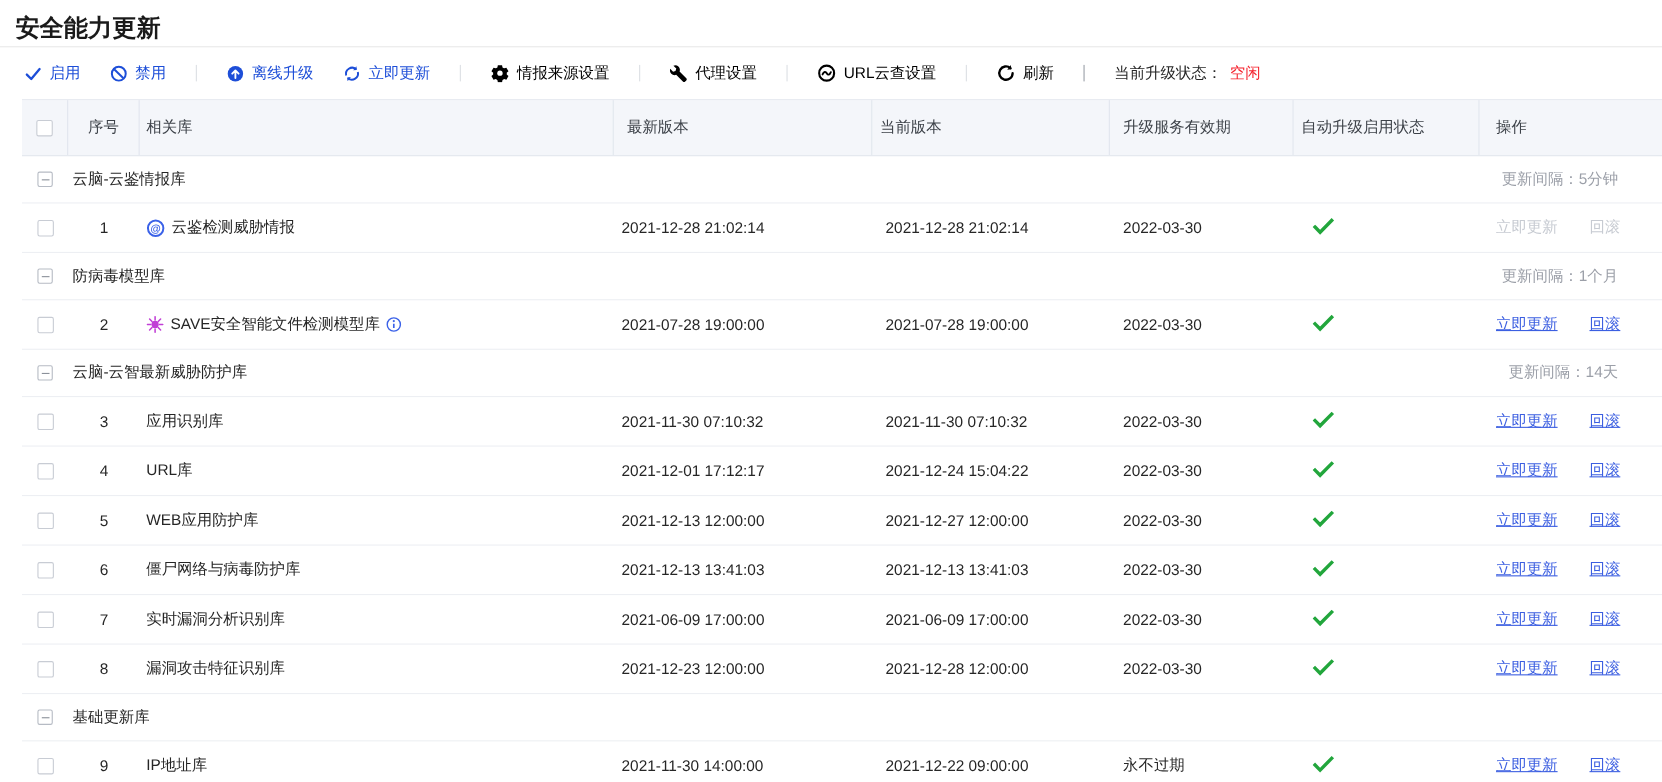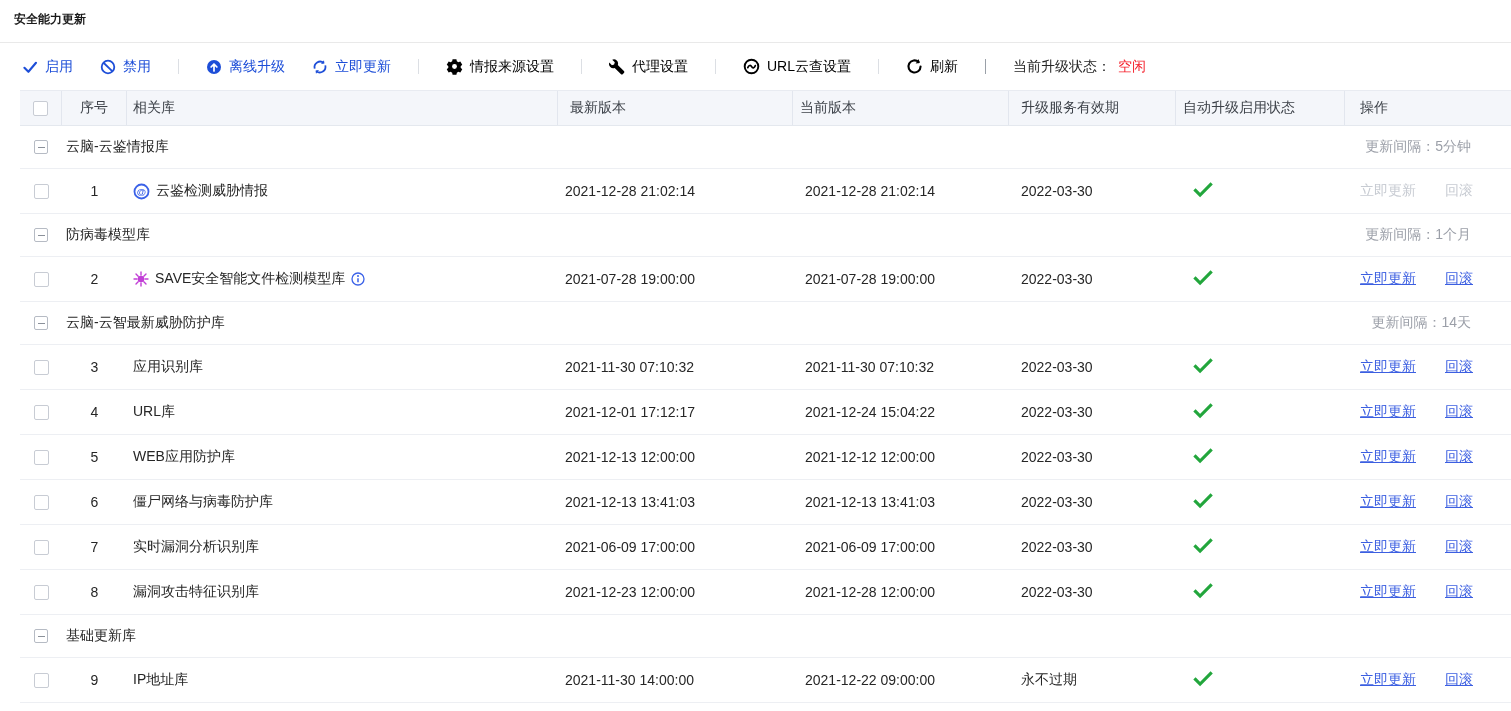--- a/index.html
+++ b/index.html
@@ -10,7 +10,7 @@
     font-size:14px; color:#262626;
   }
   
-  .page-title { font-size:12px; font-weight:700; color:#1a1a1a; padding:11px 0 0 14px; height:43px; border-bottom:1px solid #e9e9e9; }
+  .page-title { font-size:22px; font-weight:700; color:#1a1a1a; padding:11px 0 0 14px; height:43px; border-bottom:1px solid #e9e9e9; }
   
   .toolbar { height:47px; display:flex; align-items:center; padding-left:22px; }
   .tb-btn { display:flex; align-items:center; gap:7px; margin-right:27px; cursor:pointer; white-space:nowrap; }

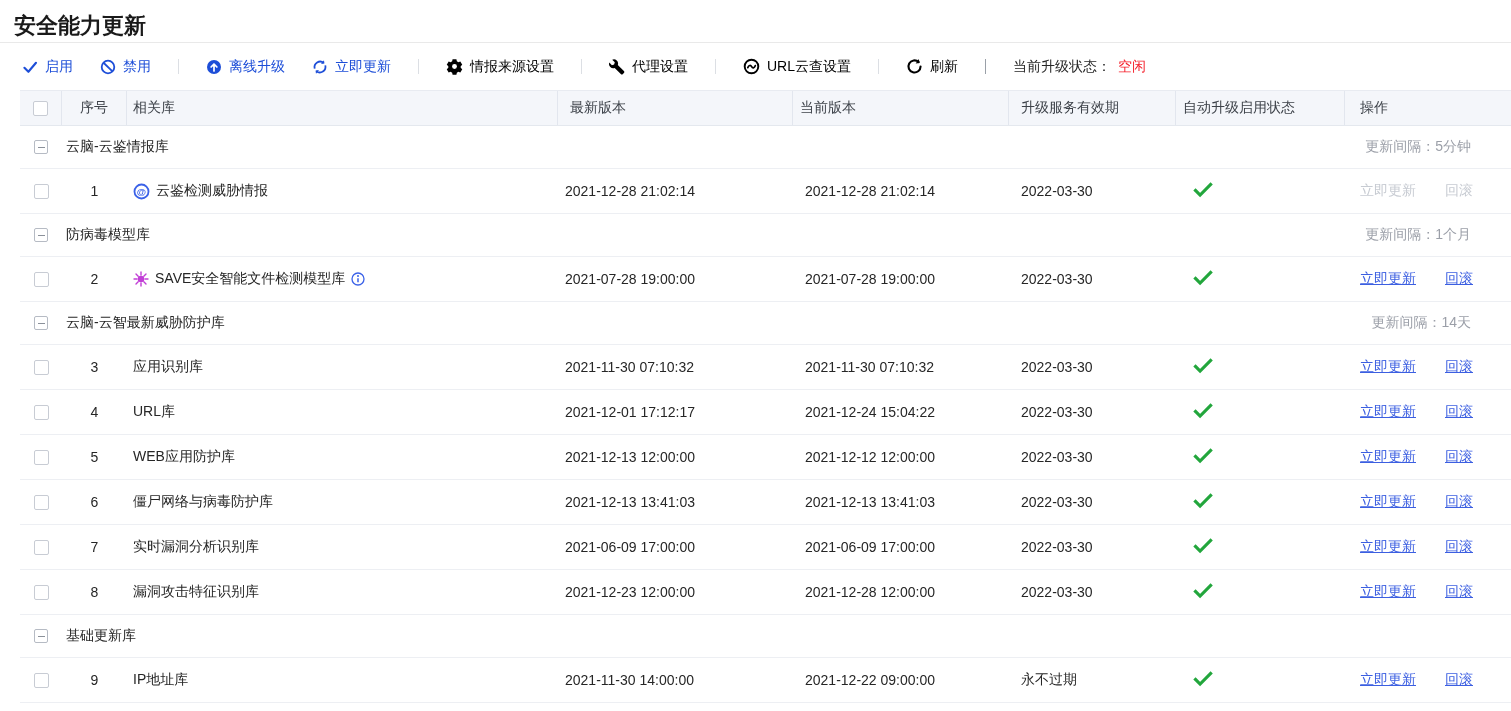--- a/index.html
+++ b/index.html
@@ -25,7 +25,7 @@
   
   .table { width:1491px; margin-left:20px; }
   .grid-cols { display:grid; grid-template-columns:42px 65px 431px 235px 216px 167px 169px 1fr; align-items:center; }
-  .thead { height:36px; background:#f4f6fa; border-top:1px solid #e8ebf1; border-bottom:1px solid #e4e8ee; color:#3d4249; }
+  .thead { height:52px; background:#f4f6fa; border-top:1px solid #e8ebf1; border-bottom:1px solid #e4e8ee; color:#3d4249; }
   .th { height:100%; display:flex; align-items:center; border-right:1px solid #e2e6ee; padding-left:12px; }
   .th:last-child { border-right:none; }
   .th.c-check { justify-content:center; padding-left:0; }

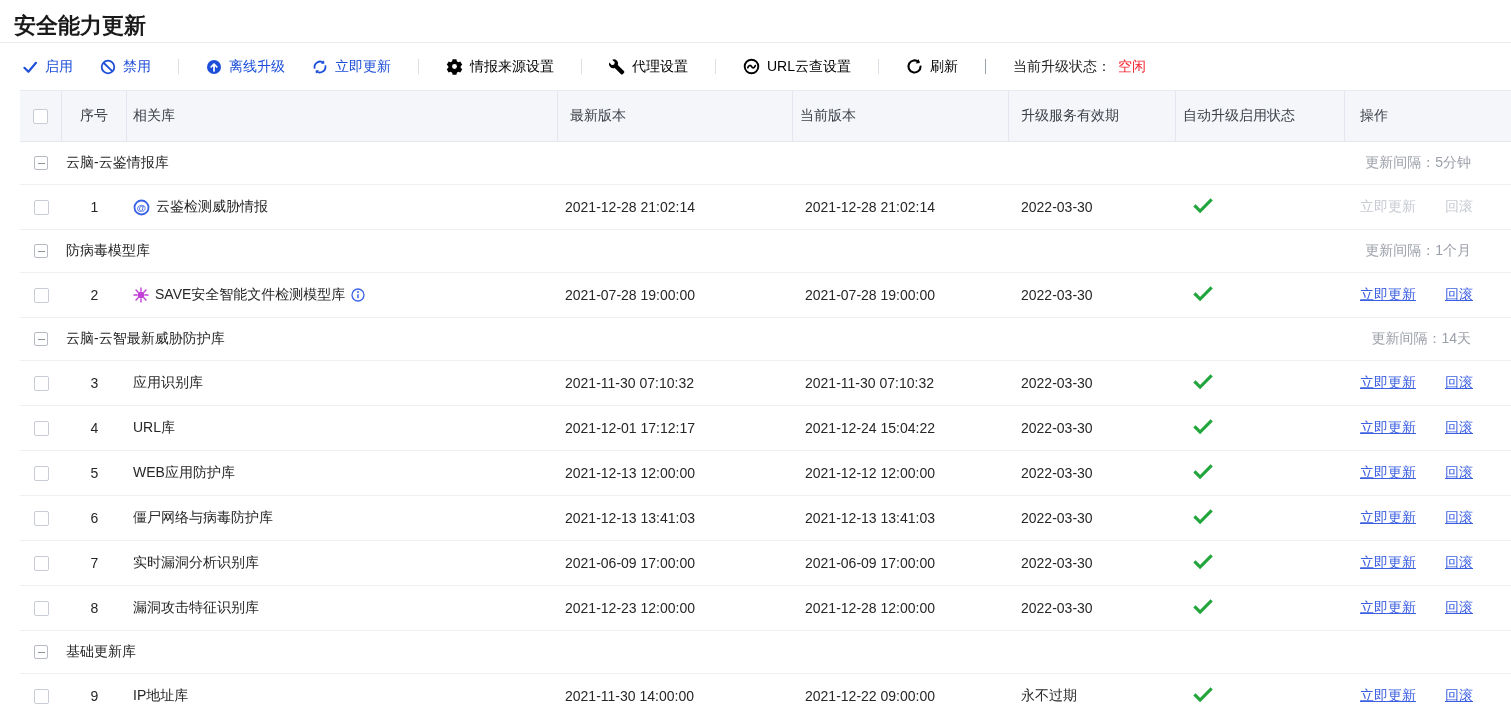--- a/index.html
+++ b/index.html
@@ -310,7 +310,7 @@
         <span class="name-text">WEB应用防护库</span>
       </div>
     <div class="cell c-cur">2021-12-13 12:00:00</div>
-    <div class="cell c-latest">2021-12-12 12:00:00</div>
+    <div class="cell c-latest">2021-12-27 12:00:00</div>
     <div class="cell c-valid">2022-03-30</div>
     <div class="cell c-auto">
         <span><svg width="20" height="16" viewBox="0 0 20 16">

